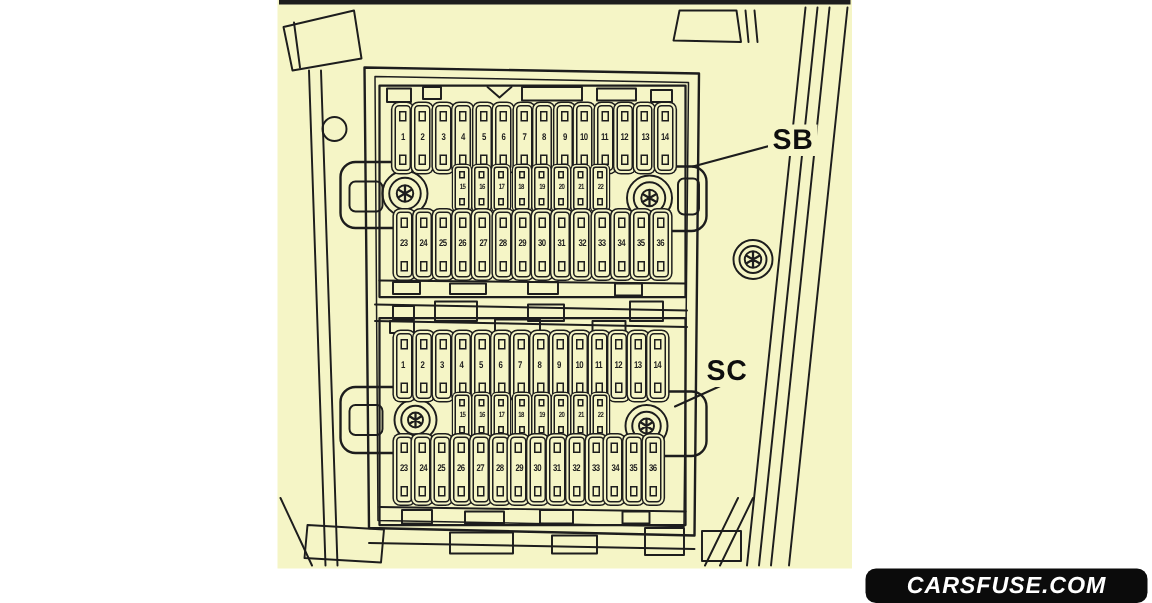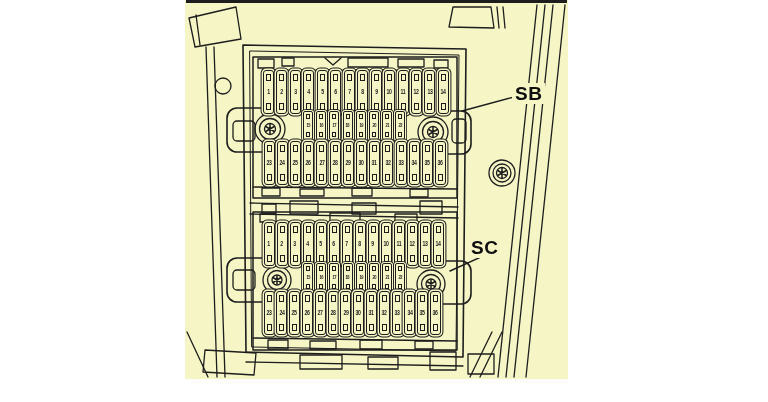--- a/index.html
+++ b/index.html
@@ -177,6 +177,7 @@
   <div class="callout sb">SB</div>
   <div class="callout sc">SC</div>
 
+  <div class="watermark">CARSFUSE.COM</div>
 <div class="fuse big" style="left: 263px; top: 70px; width: 11px; height: 44px;">
       <span class="win"></span>
       <span class="num">1</span>

